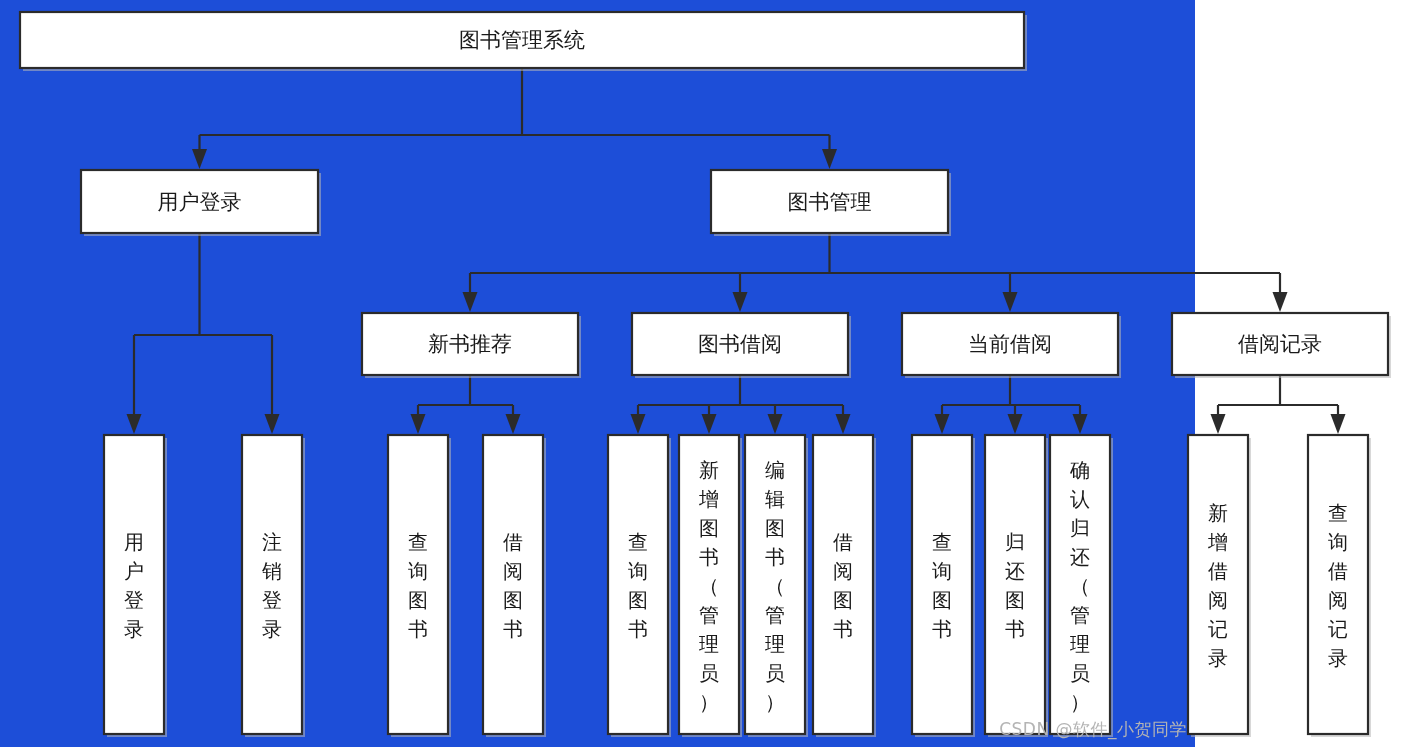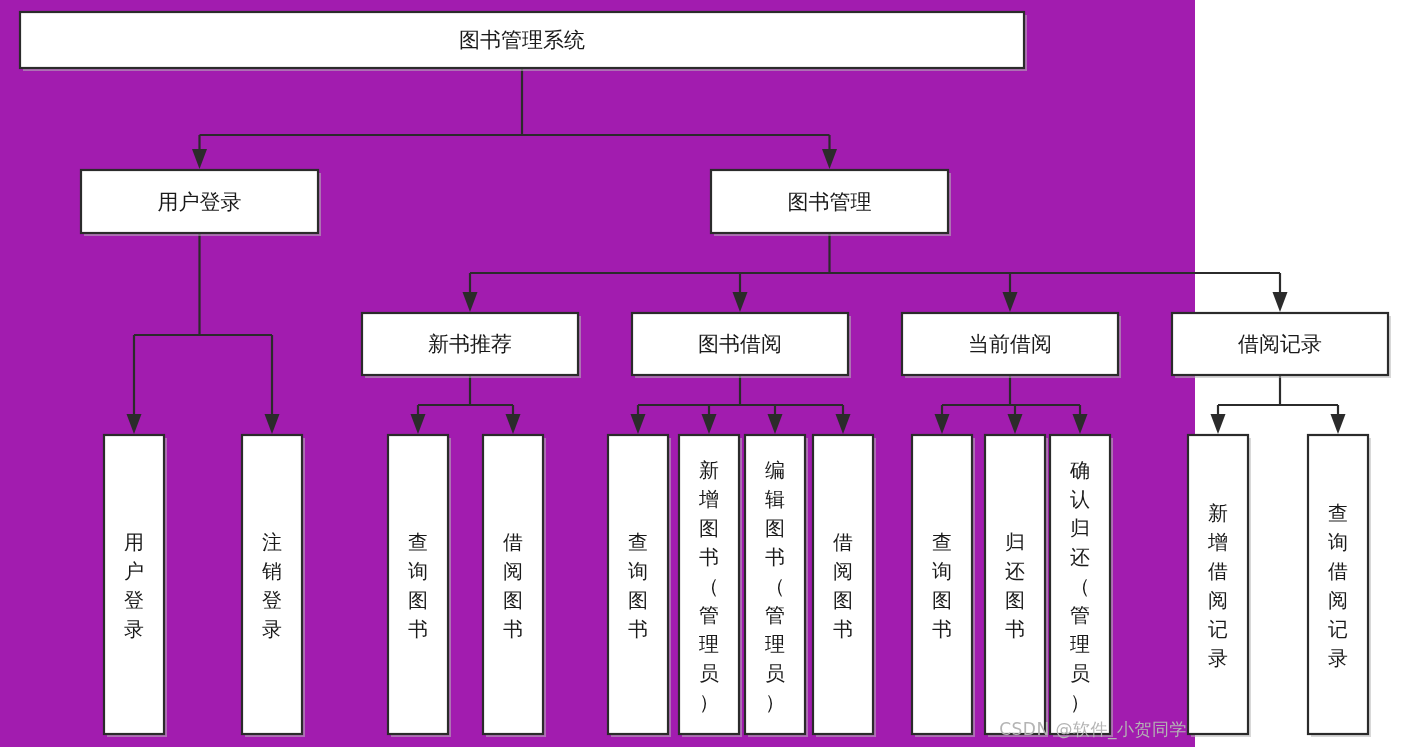--- a/index.html
+++ b/index.html
@@ -17,7 +17,7 @@
     position: relative;
     width: 1195px;
     height: 747px;
-    background: #a21caf;
+    background: #1d4ed8;
   }
   svg#tree-svg {
     position: absolute;

